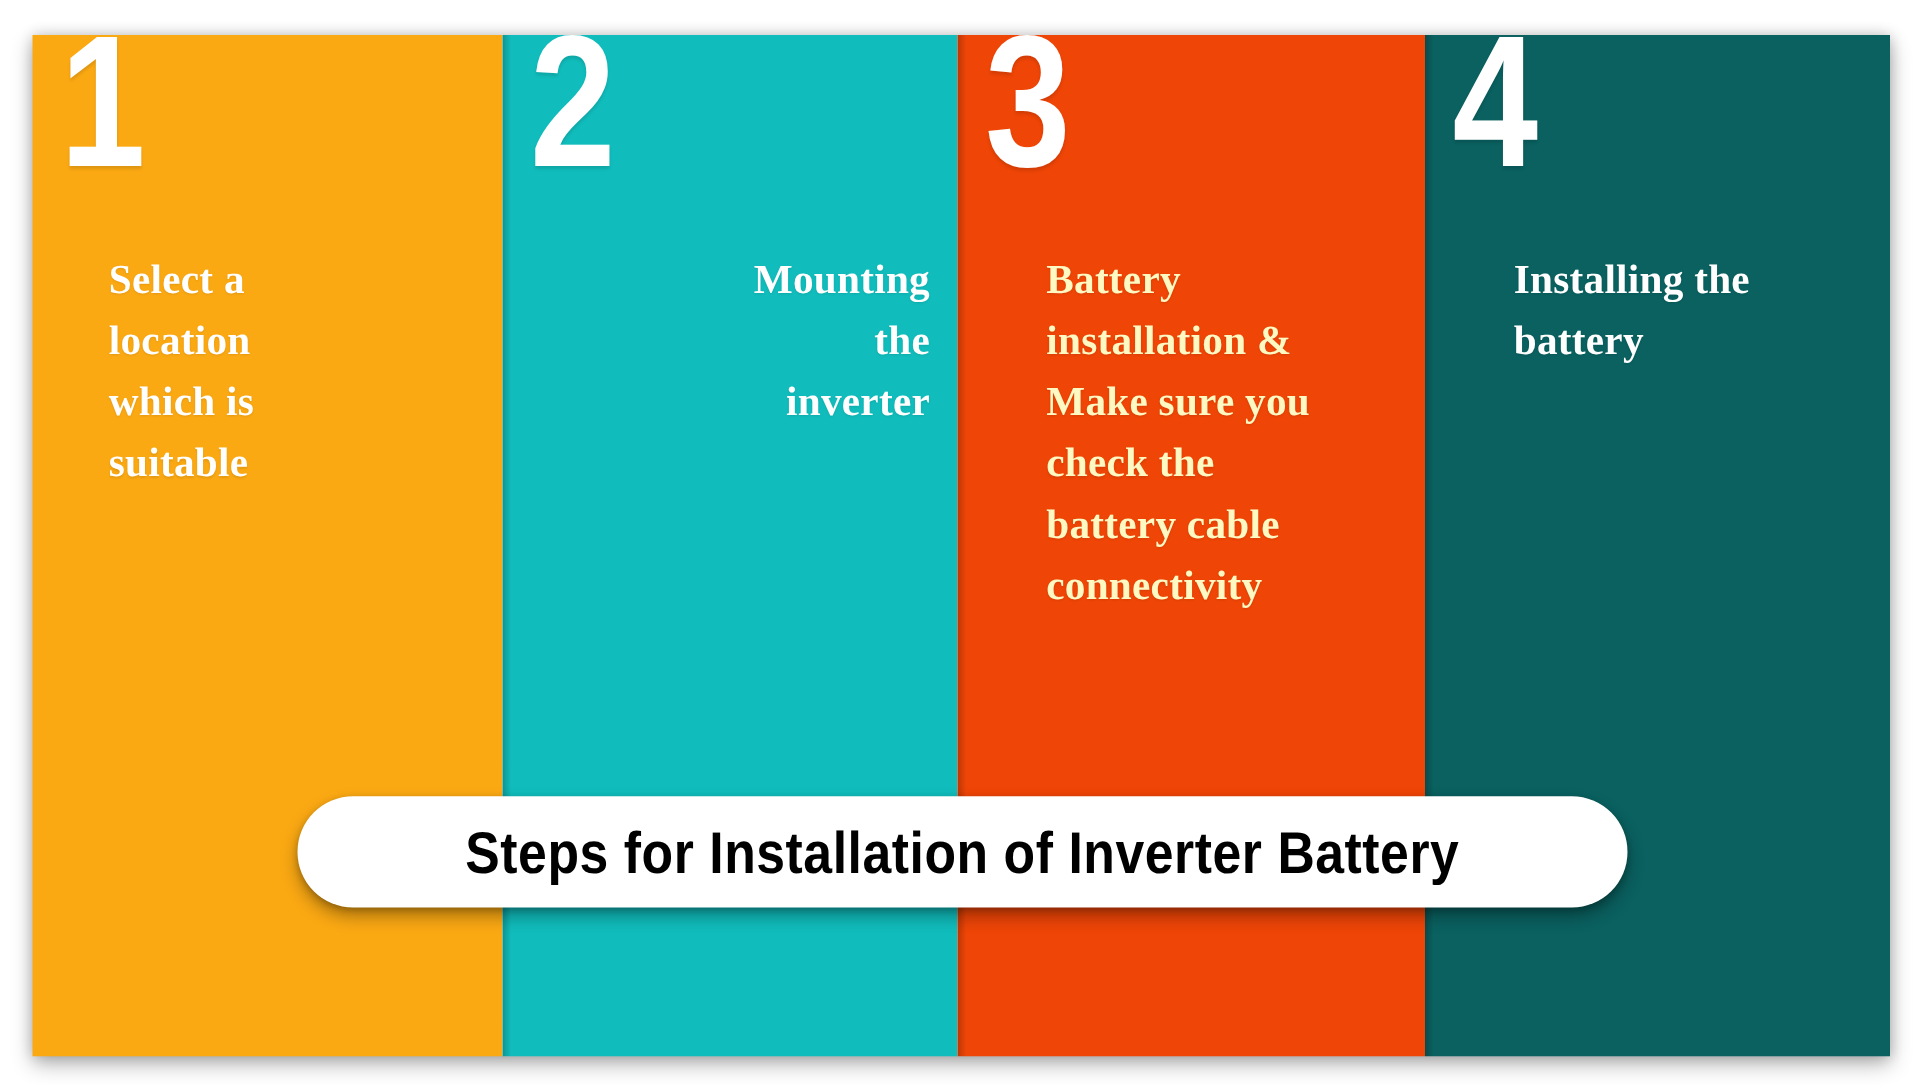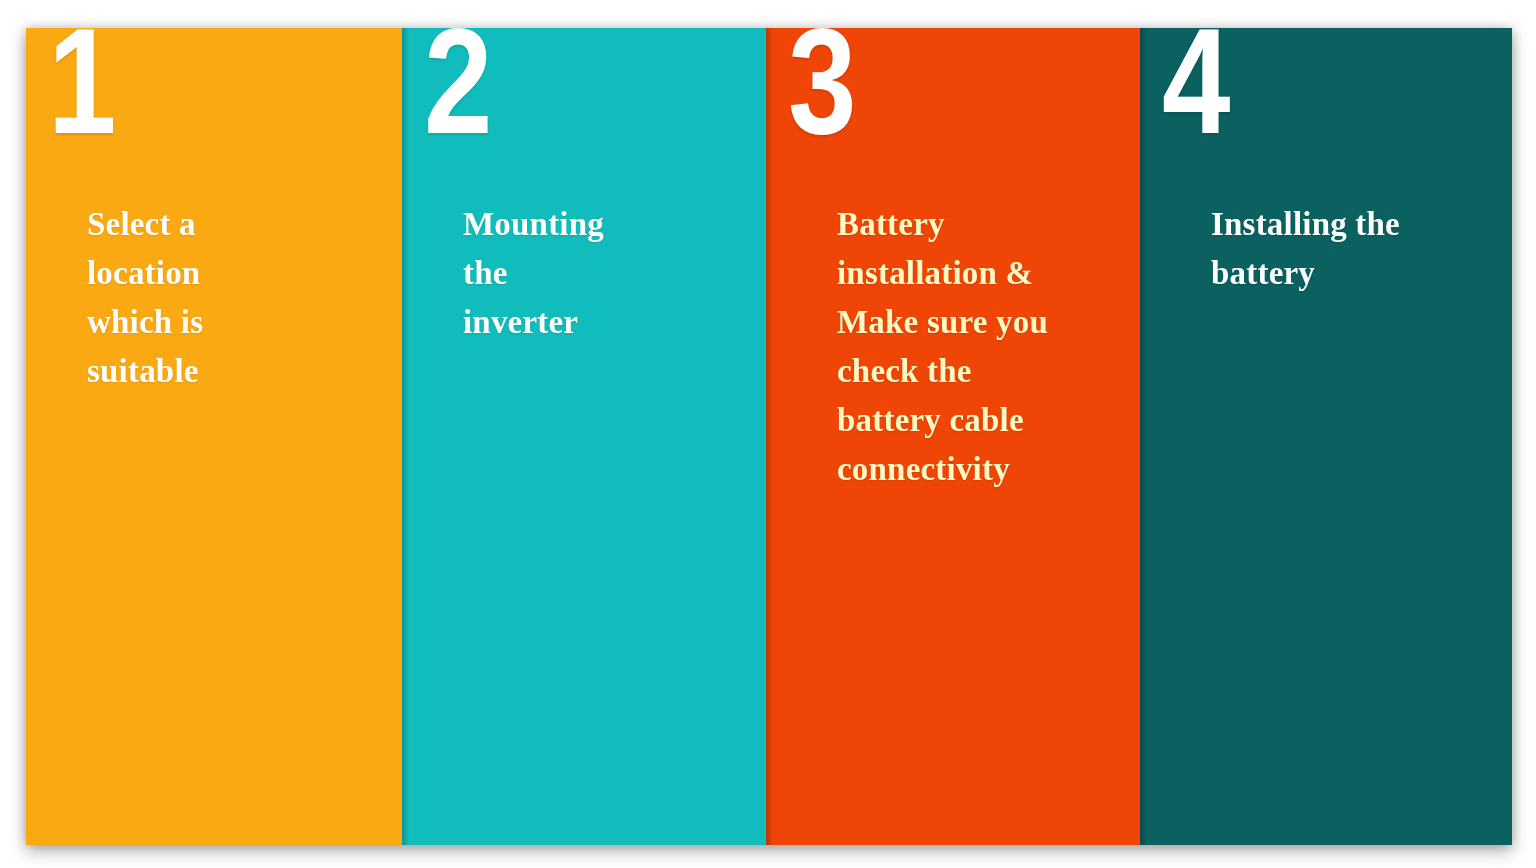--- a/index.html
+++ b/index.html
@@ -141,7 +141,7 @@
 
     <div class="step-panel p2" style="background: rgb(16, 189, 188);">
       <div class="step-number" style="color: rgb(255, 255, 255);">2</div>
-      <div class="step-text" style="color: rgb(255, 255, 255);">Mounting
+      <div class="step-text" style="color: rgb(255, 255, 255); text-align: right;">Mounting
 the
 inverter</div>
     </div>

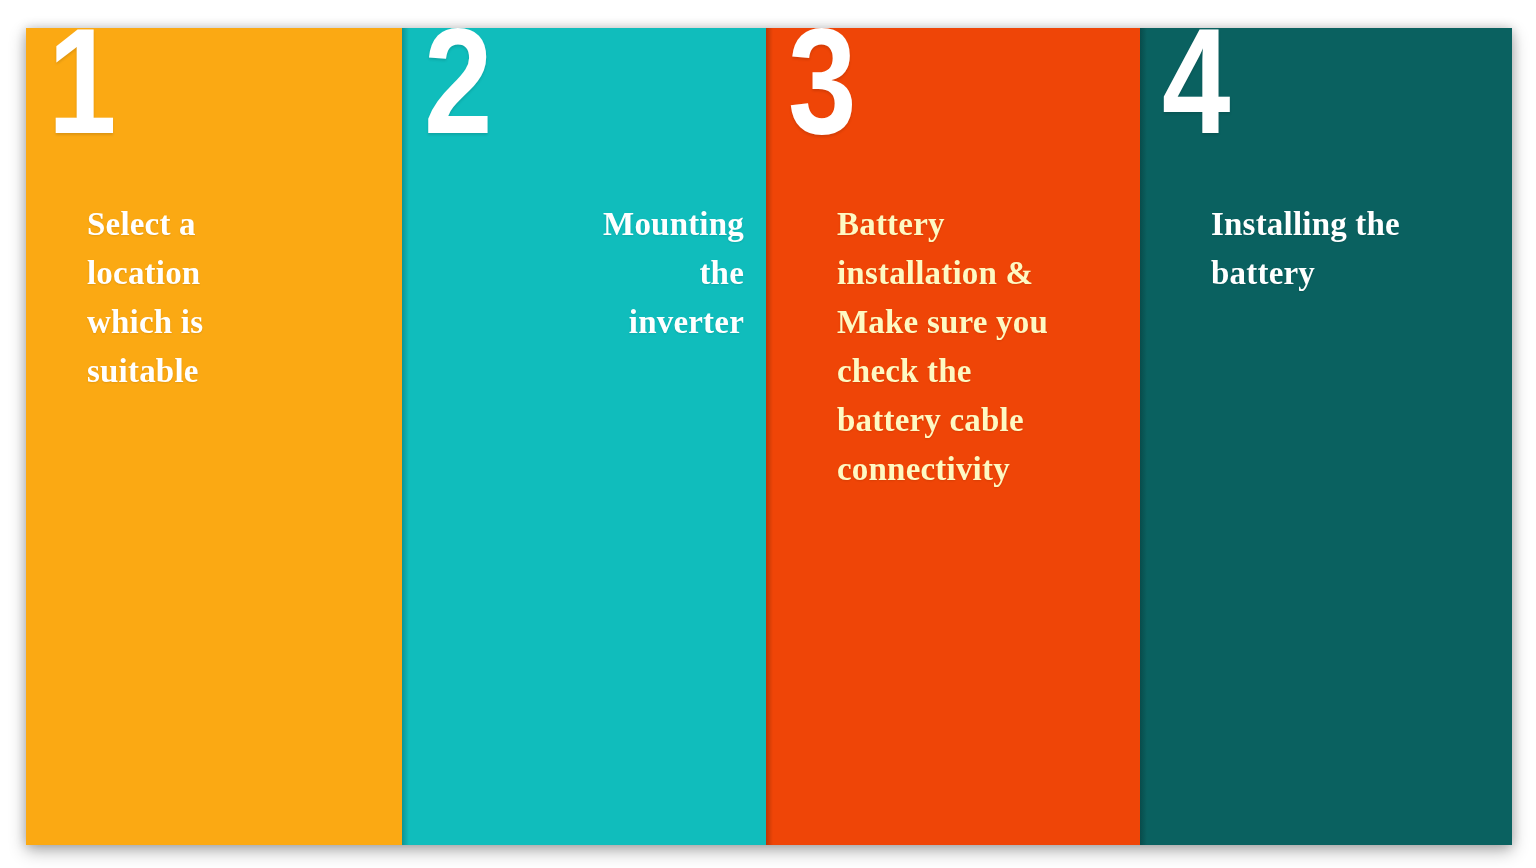--- a/index.html
+++ b/index.html
@@ -164,6 +164,9 @@
 
   </div>
 
+  <div class="title-pill" style="background: rgb(255, 255, 255);">
+    <span class="title-pill-text" style="color: rgb(0, 0, 0);">Steps for Installation of Inverter Battery</span>
+  </div>
 
 </div>
 

